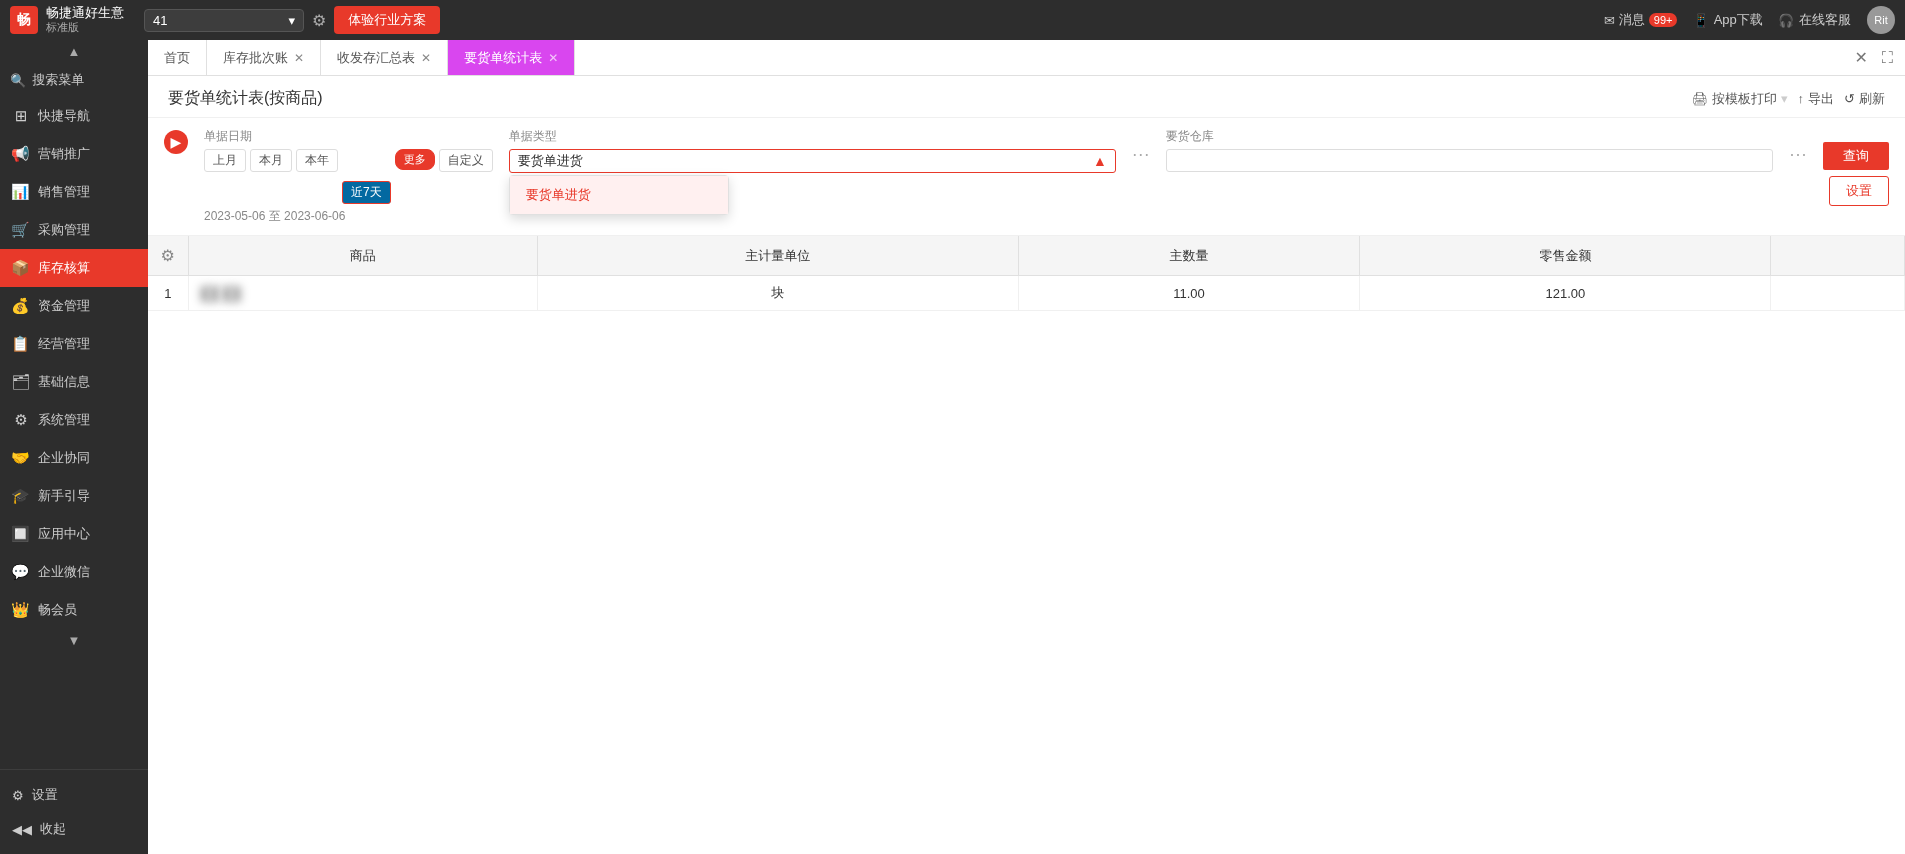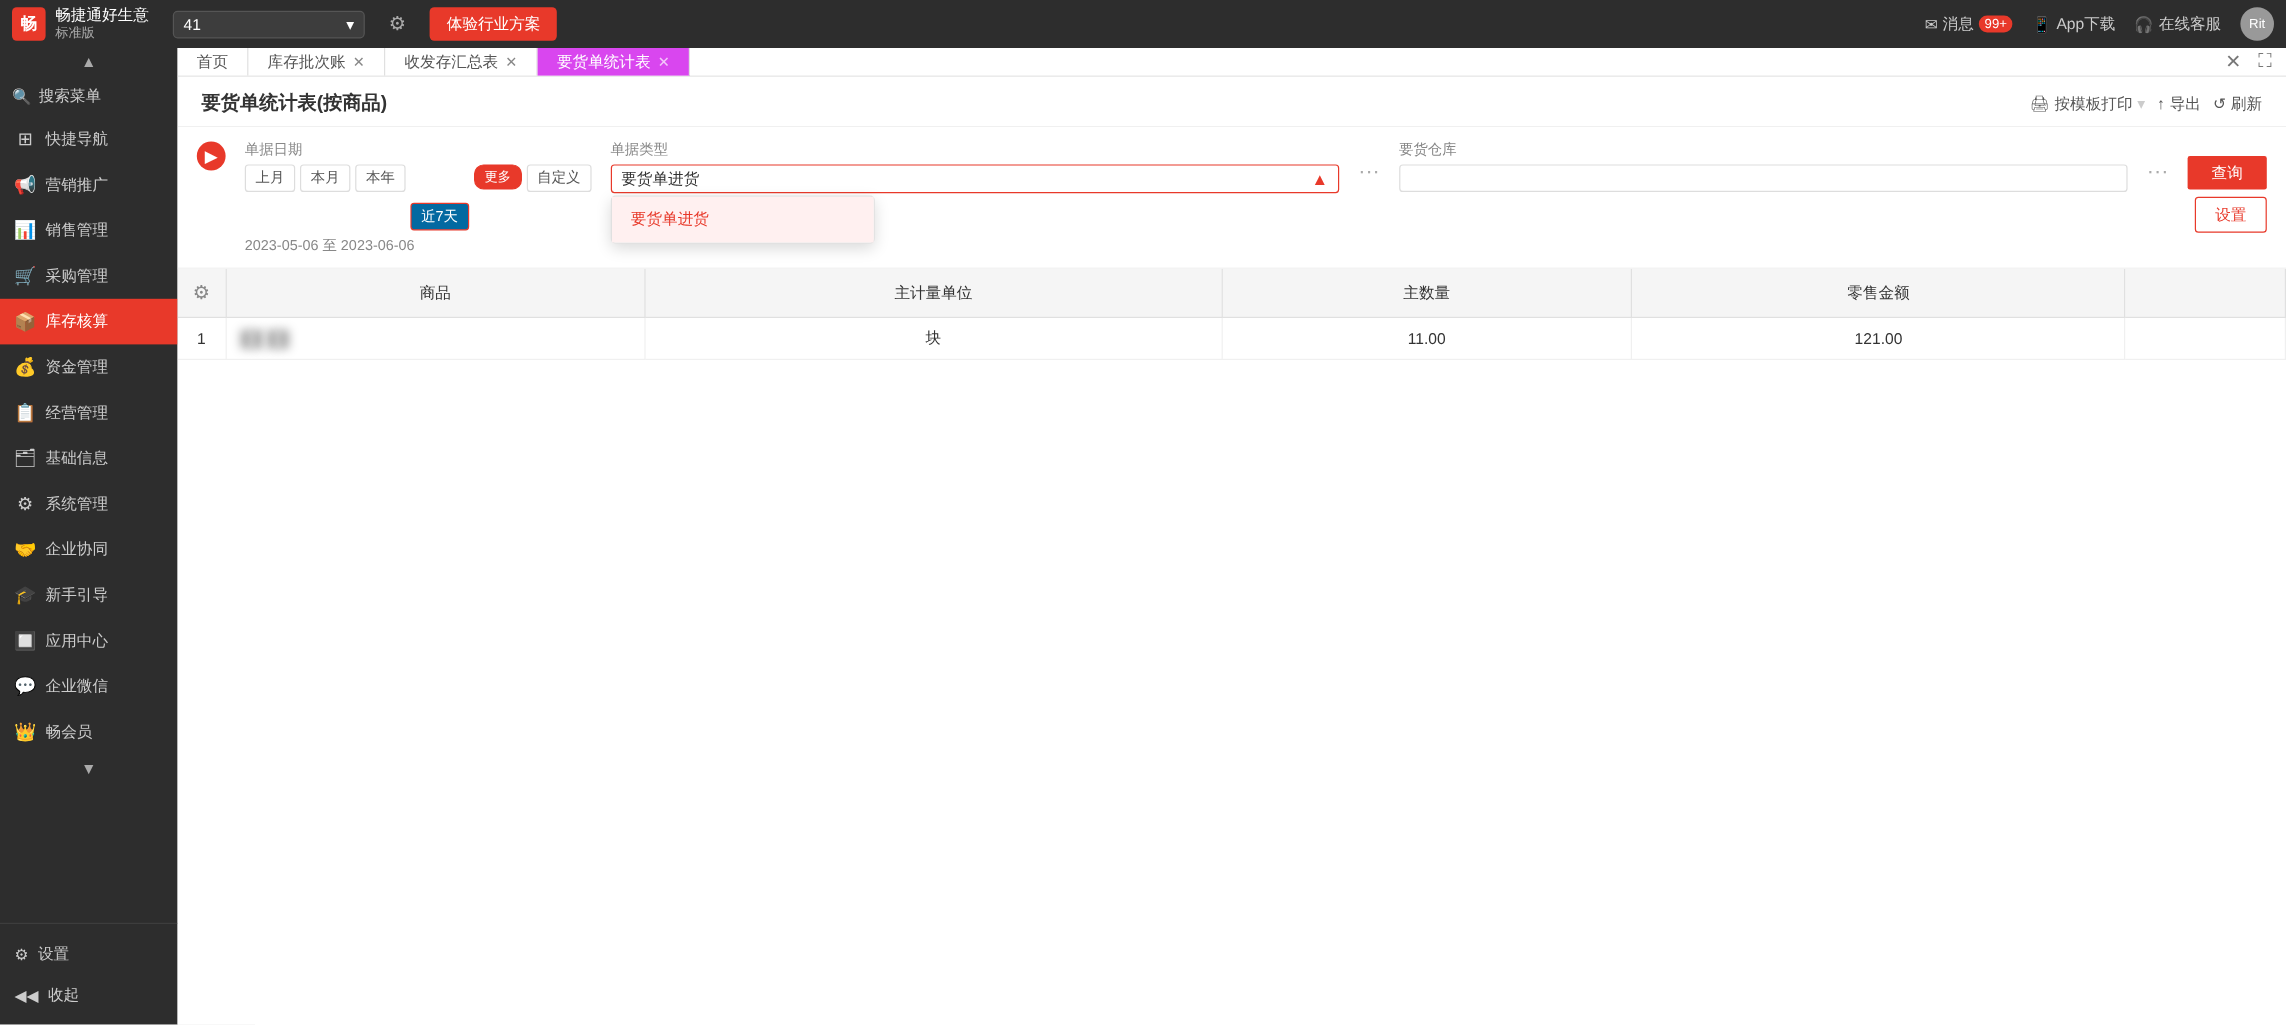--- a/index.html
+++ b/index.html
@@ -17,7 +17,7 @@
     .logo-icon { width: 28px; height: 28px; background: #e8392a; border-radius: 4px; display: flex; align-items: center; justify-content: center; color: white; font-size: 14px; font-weight: bold; }
     .app-title { color: white; font-size: 13px; line-height: 1.2; }
     .app-subtitle { color: #aaa; font-size: 11px; }
-    .top-bar-center { flex: 1; display: flex; align-items: center; gap: 20px; margin-left: 20px; }
+    .top-bar-center { flex: 1; display: flex; align-items: center; gap: 8px; margin-left: 20px; }
     .company-select { background: #3d3d3d; border: 1px solid #555; border-radius: 4px; color: white; padding: 3px 8px; font-size: 13px; display: flex; align-items: center; gap: 5px; cursor: pointer; width: 160px; }
     .settings-btn { color: #aaa; cursor: pointer; font-size: 16px; }
     .trial-btn { background: #e8392a; color: white; border: none; border-radius: 4px; padding: 5px 14px; cursor: pointer; font-size: 13px; }

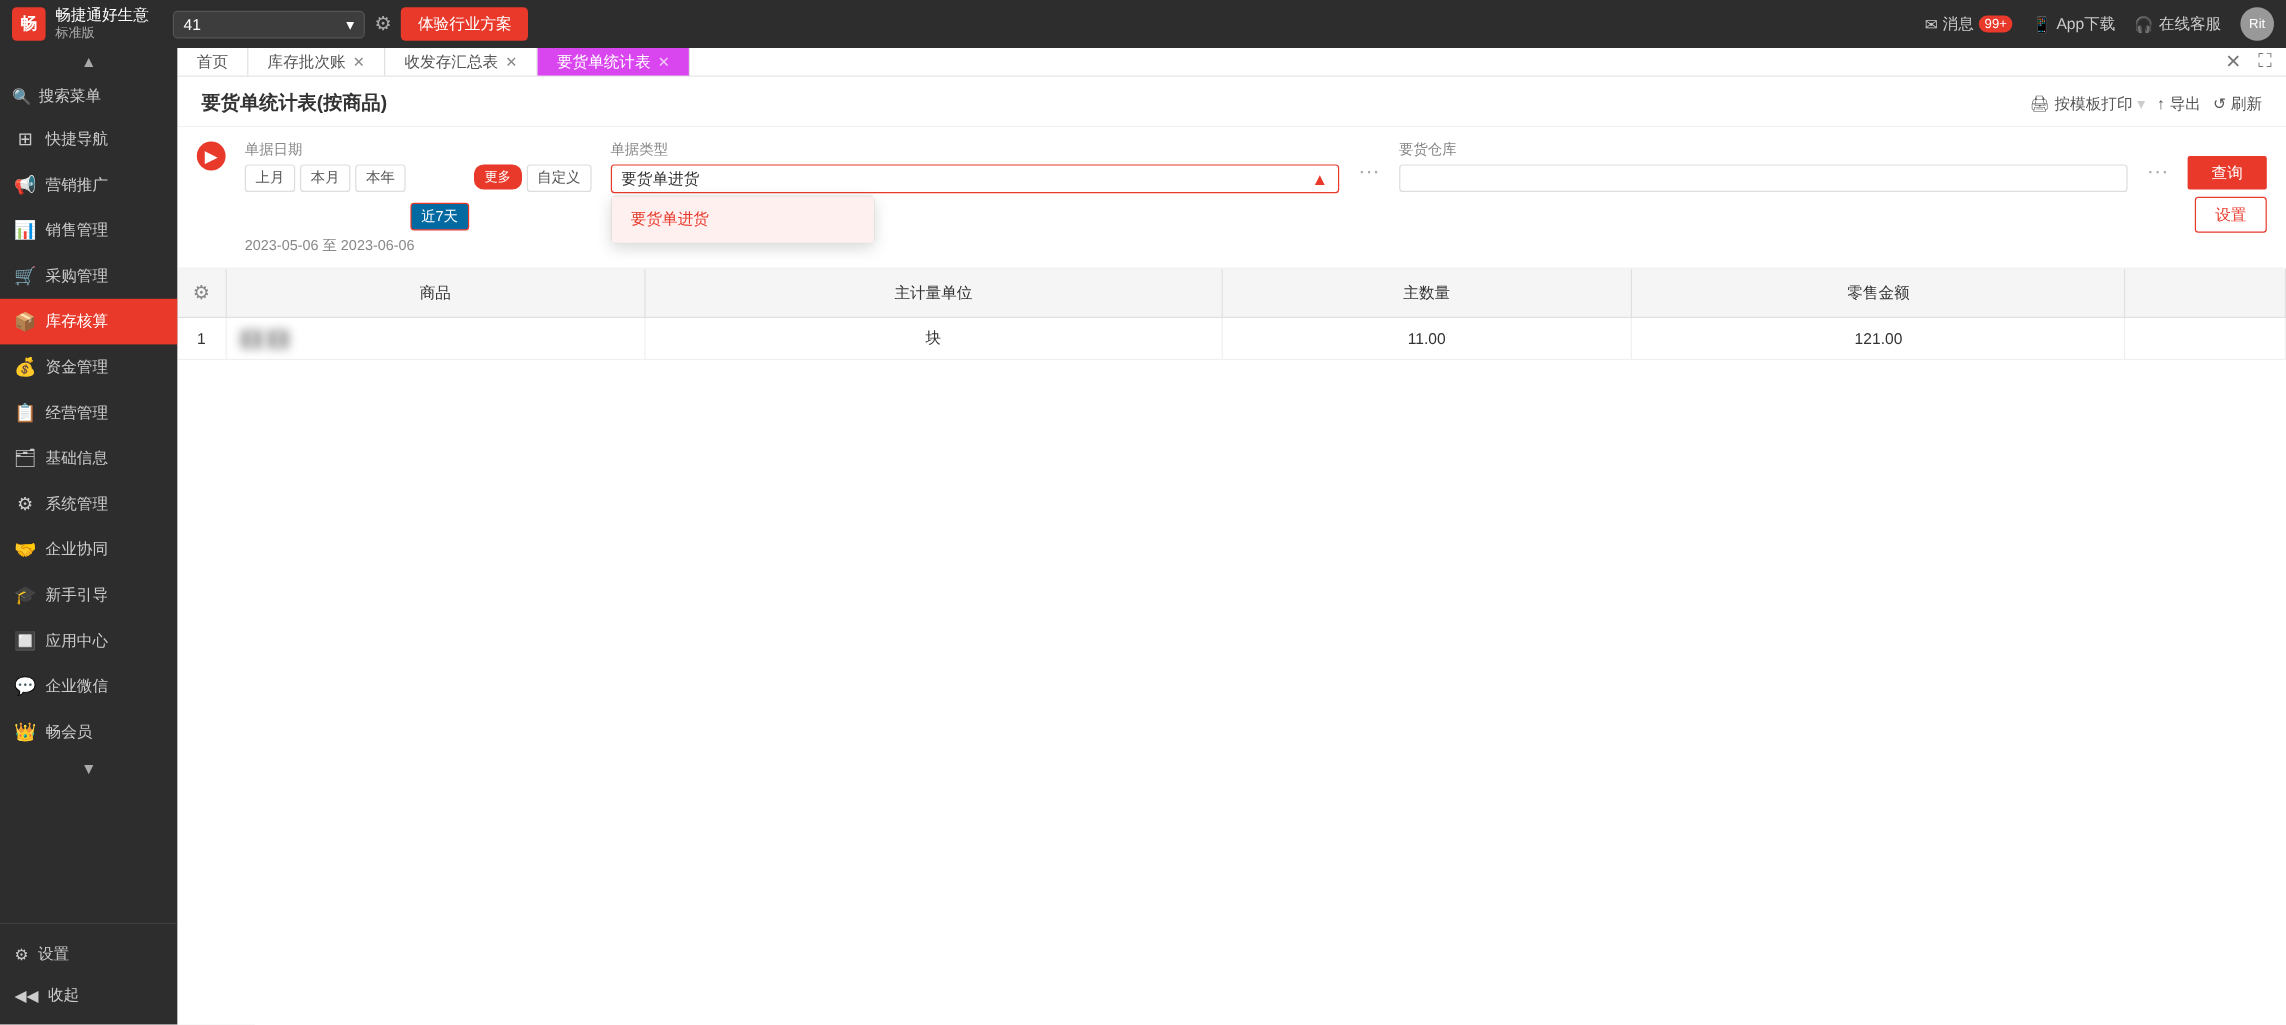--- a/index.html
+++ b/index.html
@@ -33,7 +33,7 @@
     .sidebar-bottom-item { display: flex; align-items: center; gap: 8px; padding: 8px 12px; color: #ccc; cursor: pointer; font-size: 13px; }
 
     
-    .tab-bar { display: flex; align-items: center; background: white; border-bottom: 1px solid #e0e0e0; padding: 0; height: 24px; flex-shrink: 0; }
+    .tab-bar { display: flex; align-items: center; background: white; border-bottom: 1px solid #e0e0e0; padding: 0; height: 36px; flex-shrink: 0; }
     .tab-item { display: flex; align-items: center; gap: 6px; padding: 0 16px; height: 100%; cursor: pointer; border-right: 1px solid #e0e0e0; color: #555; font-size: 13px; white-space: nowrap; }
     .tab-item.active { background: #d946ef; color: white; }
     .tab-item .close-icon { font-size: 12px; cursor: pointer; opacity: 0.7; }

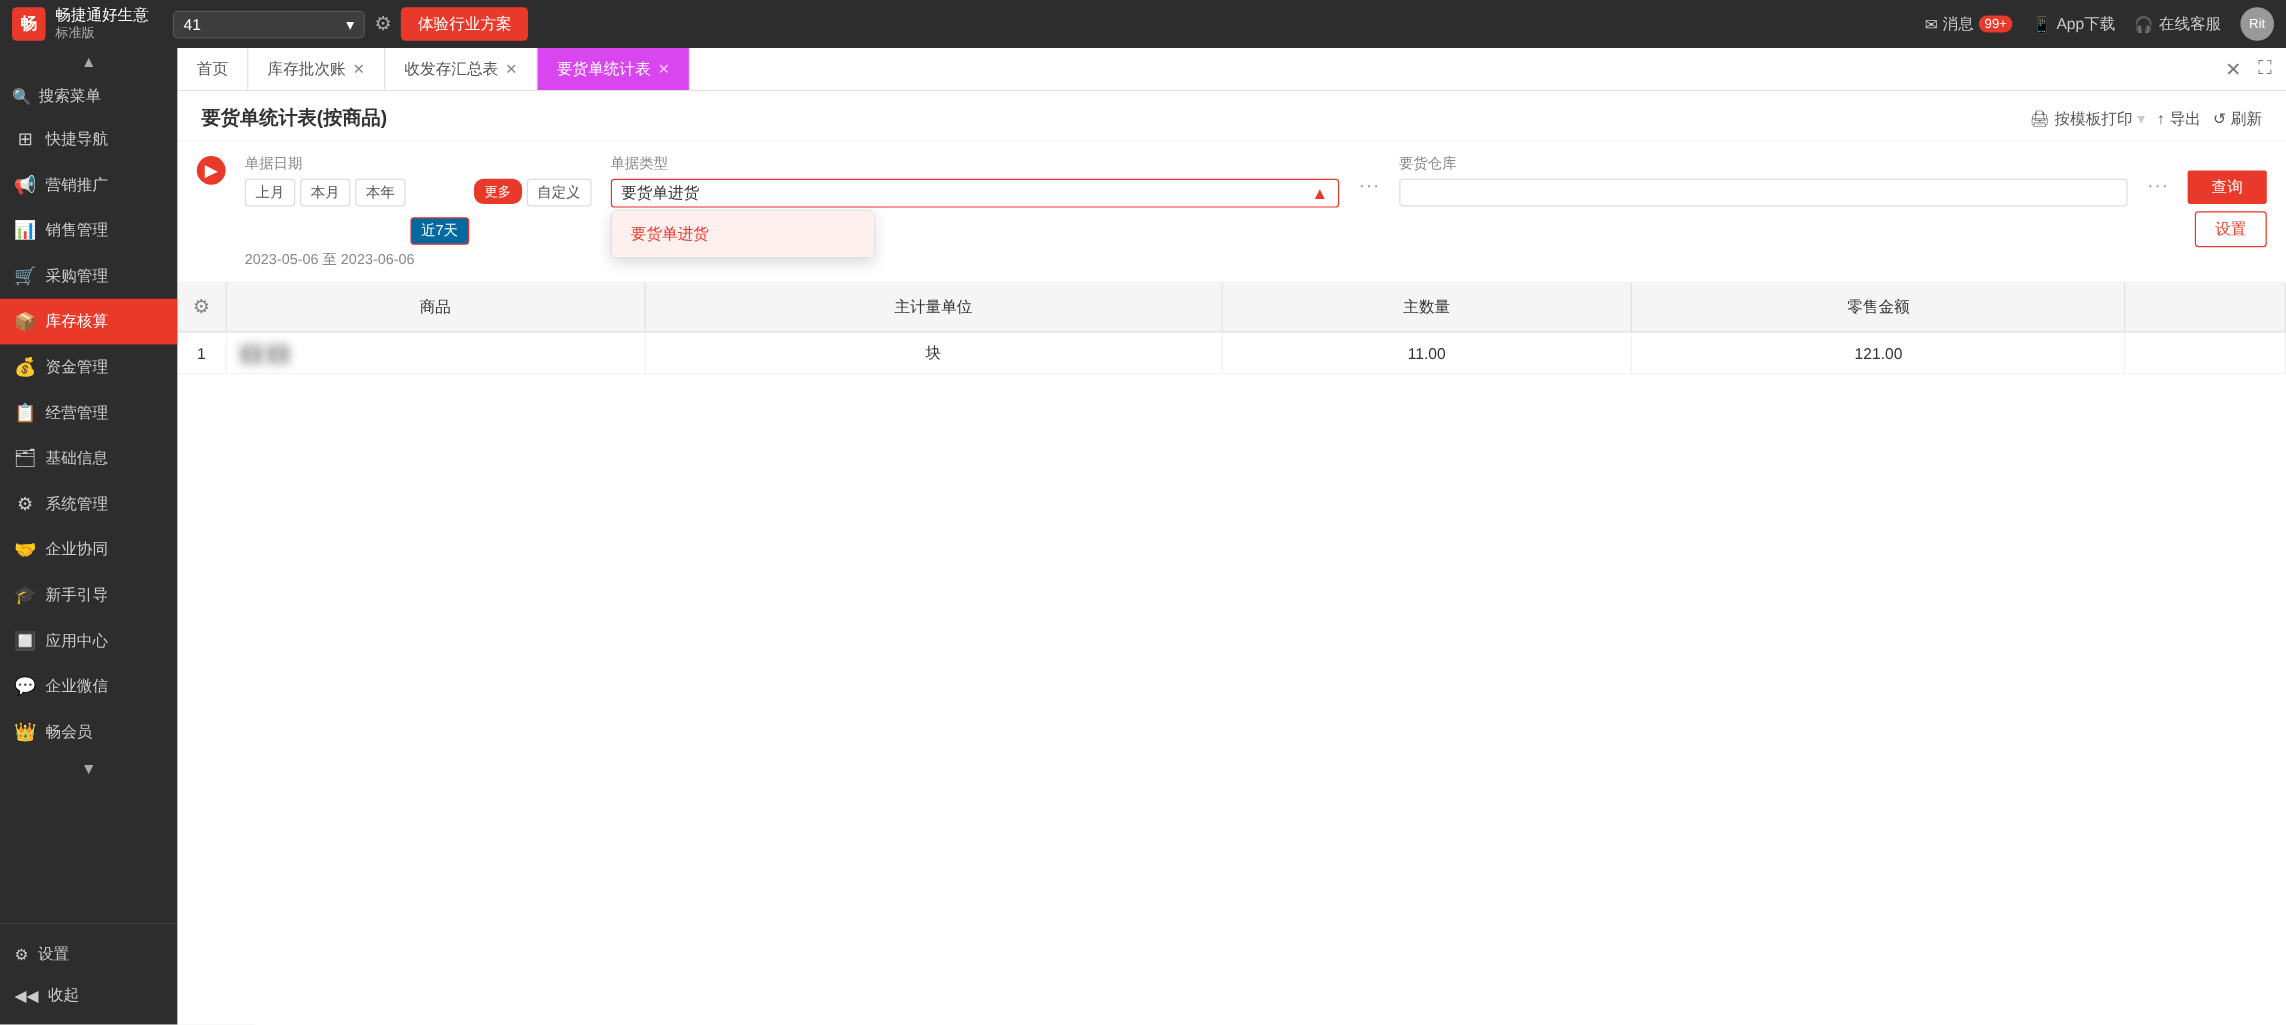--- a/index.html
+++ b/index.html
@@ -44,7 +44,7 @@
     
     .page-content { flex: 1; background: white; margin: 0; overflow: auto; position: relative; }
     .page-header { padding: 12px 20px 8px; border-bottom: 1px solid #f0f0f0; display: flex; align-items: center; justify-content: space-between; }
-    .page-title { font-size: 16px; font-weight: bold; color: #333; }
+    .page-title { font-size: 16px; font-weight: normal; color: #333; }
     .page-actions { display: flex; align-items: center; gap: 10px; }
     .action-btn { display: flex; align-items: center; gap: 4px; color: #555; cursor: pointer; font-size: 13px; background: none; border: none; }
 

